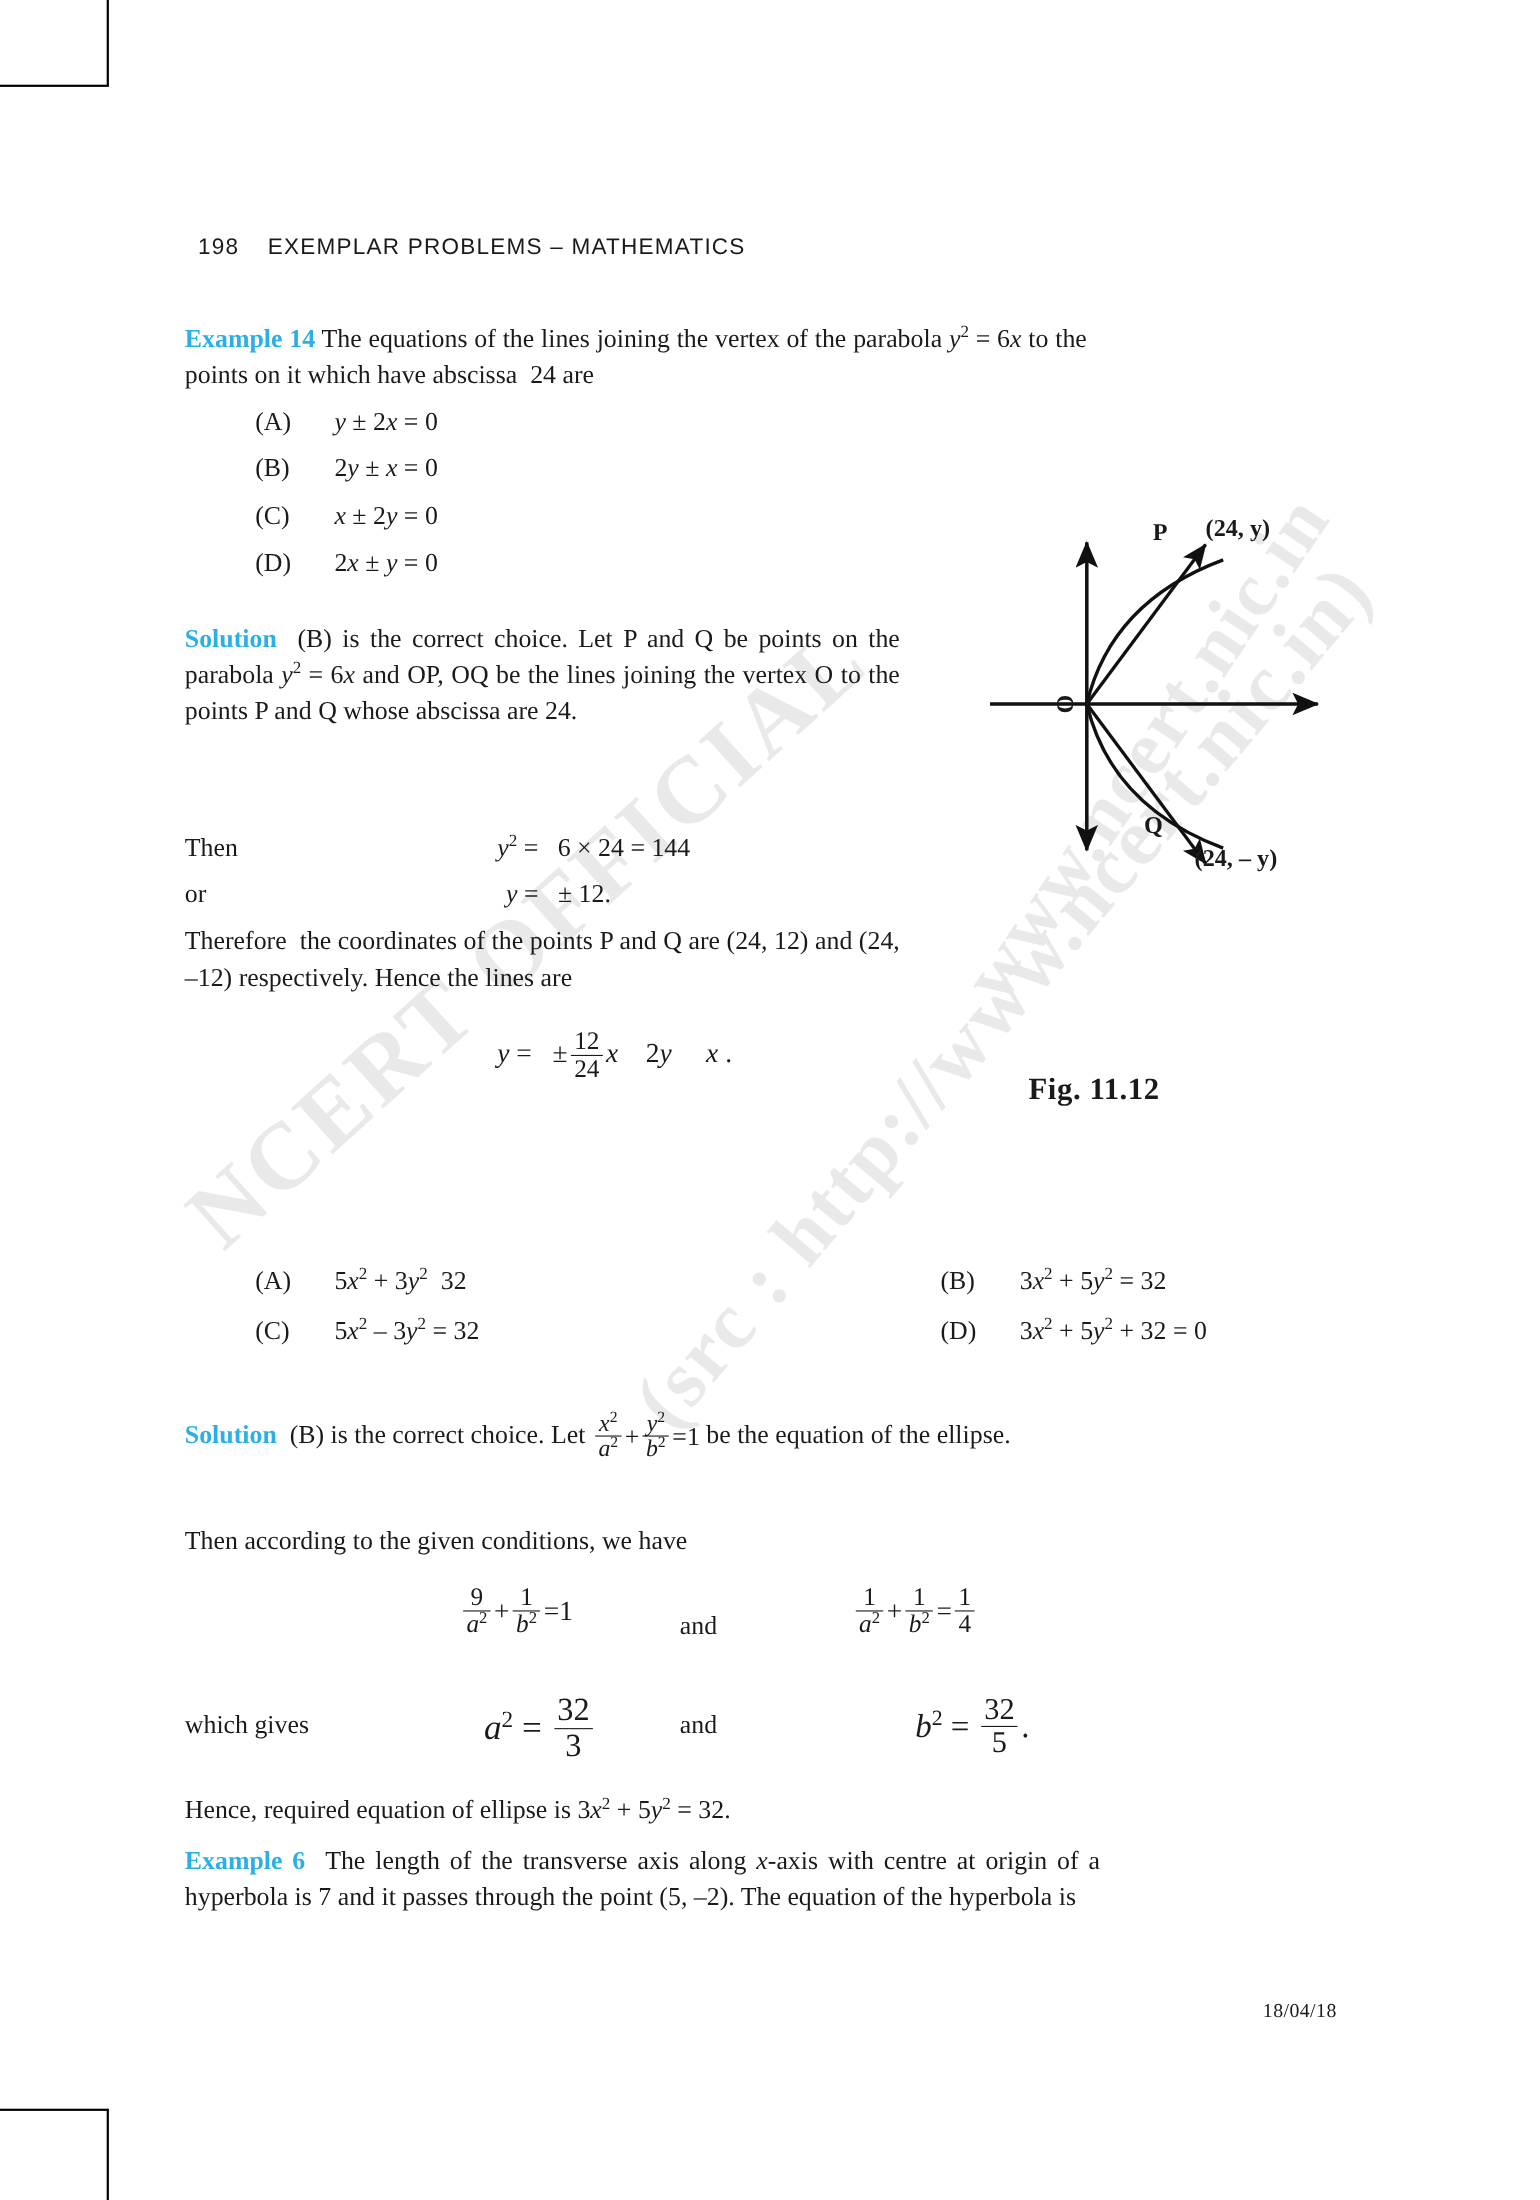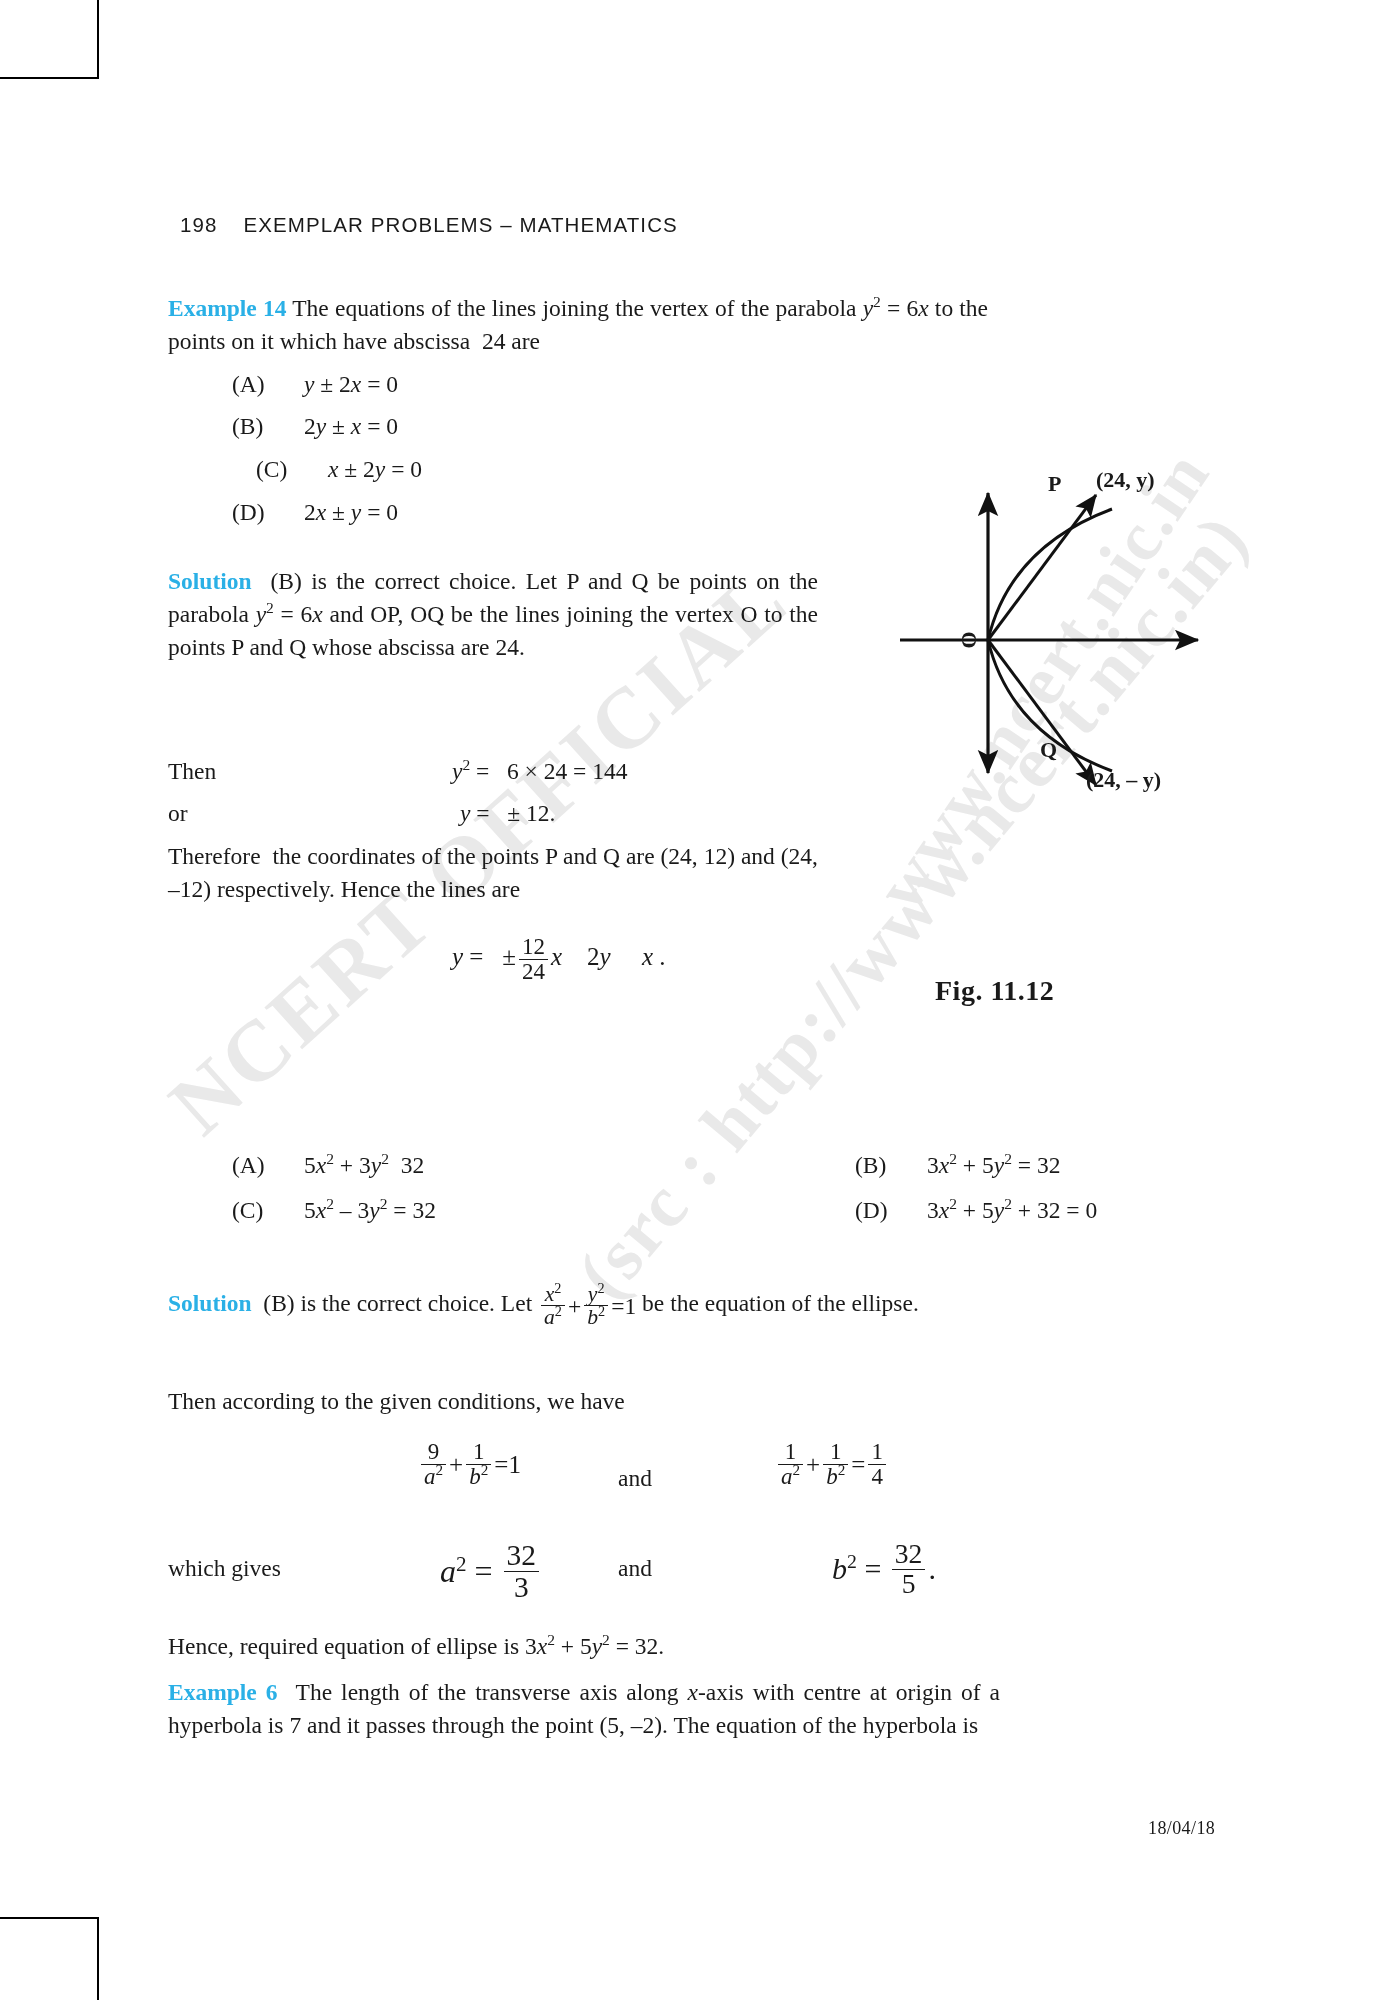--- a/index.html
+++ b/index.html
@@ -107,7 +107,7 @@
     <div class="opt" style="left:232px;top:413px;">
       <span class="k">(B)</span><span>2<i>y</i> ± <i>x</i> = 0</span>
     </div>
-    <div class="opt" style="left:232px;top:456px;margin-left:24px;">
+    <div class="opt" style="left:232px;top:456px;">
       <span class="k">(C)</span><span><i>x</i> ± 2<i>y</i> = 0</span>
     </div>
     <div class="opt" style="left:232px;top:499px;">

